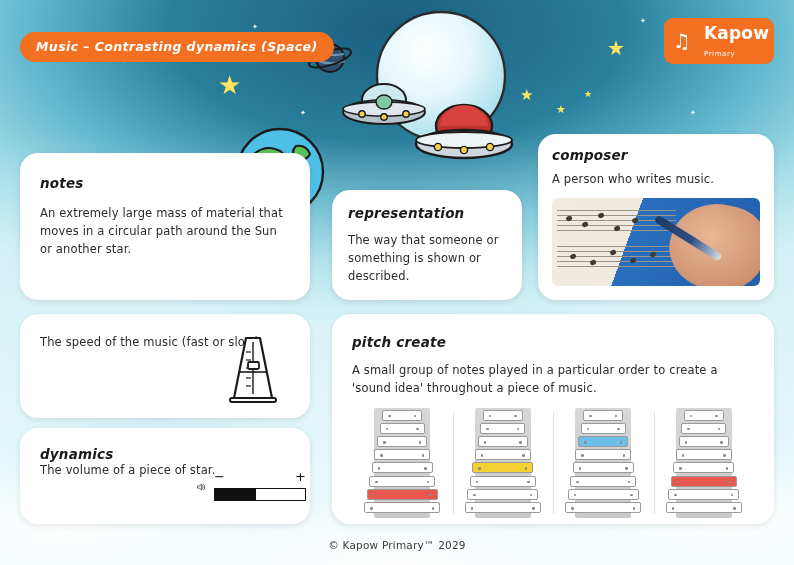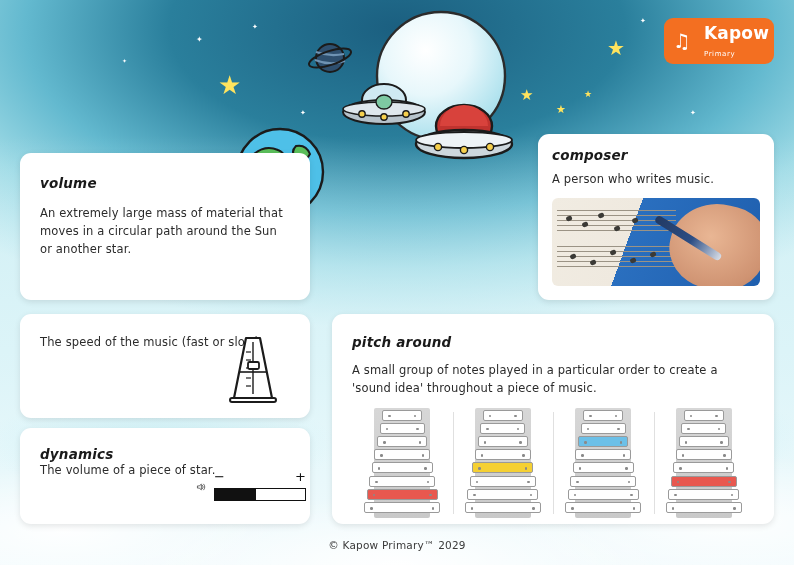--- a/index.html
+++ b/index.html
@@ -236,6 +236,7 @@
     <path d="M62 20 q10 -2 14 8 q-4 8 -14 4 q-6 -6 0 -12z" fill="#5bbf5b" stroke="#1b1b1b" stroke-width="2"></path>
   </svg>
 
+  <div id="title-pill">Music – Contrasting dynamics (Space)</div>
 
   <div id="logo">
     <span class="notes">♫</span>

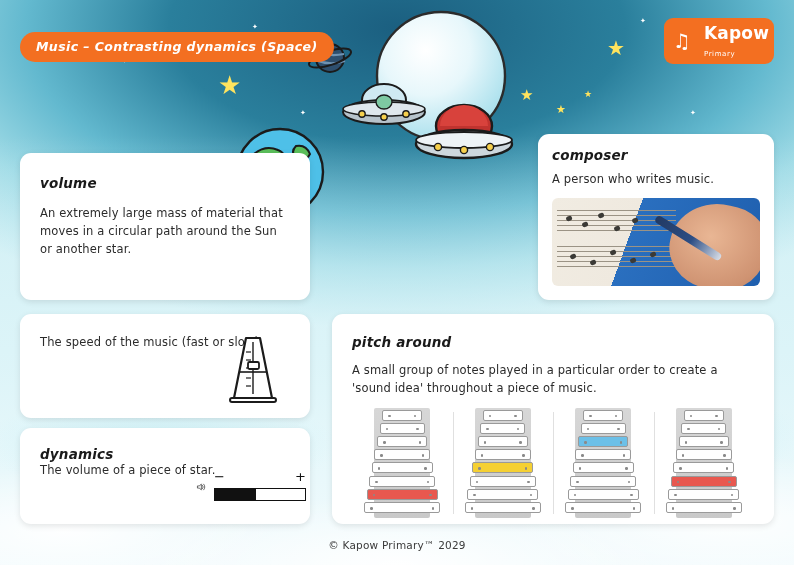--- a/index.html
+++ b/index.html
@@ -64,7 +64,7 @@
   .card {
     position: absolute;
     background: #fff;
-    border-radius: 11px;
+    border-radius: 18px;
     box-shadow: 0 2px 6px rgba(0,0,0,.10);
     z-index: 10;
   }

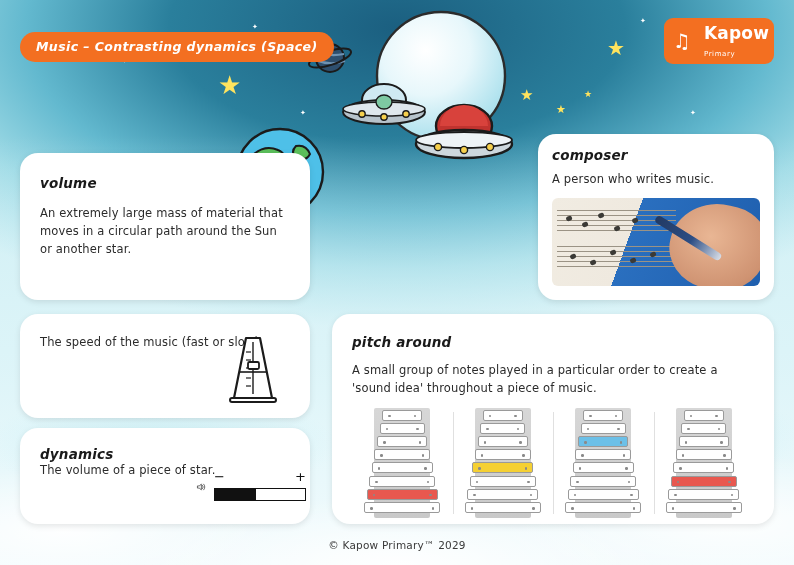--- a/index.html
+++ b/index.html
@@ -248,7 +248,7 @@
   </div>
 
   <div class="card" id="card-planet">
-    <div class="term">volume</div>
+    <div class="term">notes</div>
     <div class="defn">An extremely large mass of material that moves in a circular path around the Sun or another star.</div>
   </div>
 

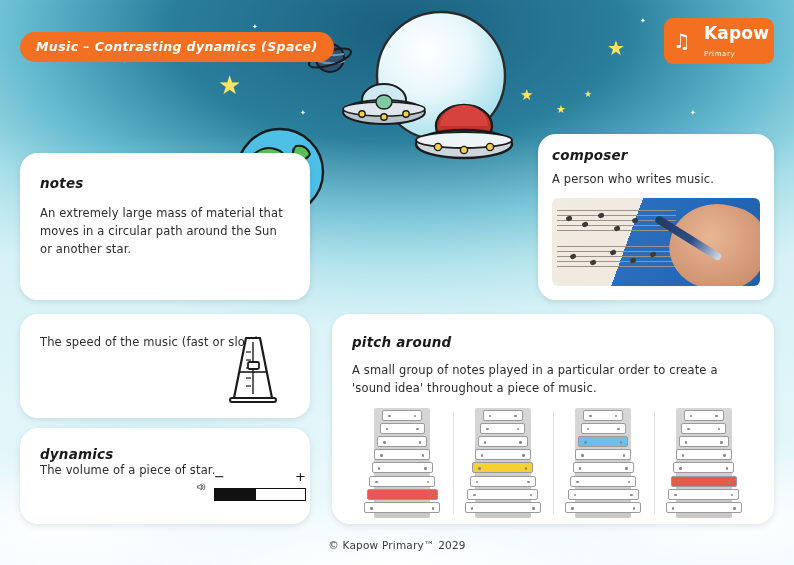--- a/index.html
+++ b/index.html
@@ -252,6 +252,10 @@
     <div class="defn">An extremely large mass of material that moves in a circular path around the Sun or another star.</div>
   </div>
 
+  <div class="card" id="card-representation">
+    <div class="term">representation</div>
+    <div class="defn">The way that someone or something is shown or described.</div>
+  </div>
 
   <div class="card" id="card-composer">
     <div class="term">composer</div>

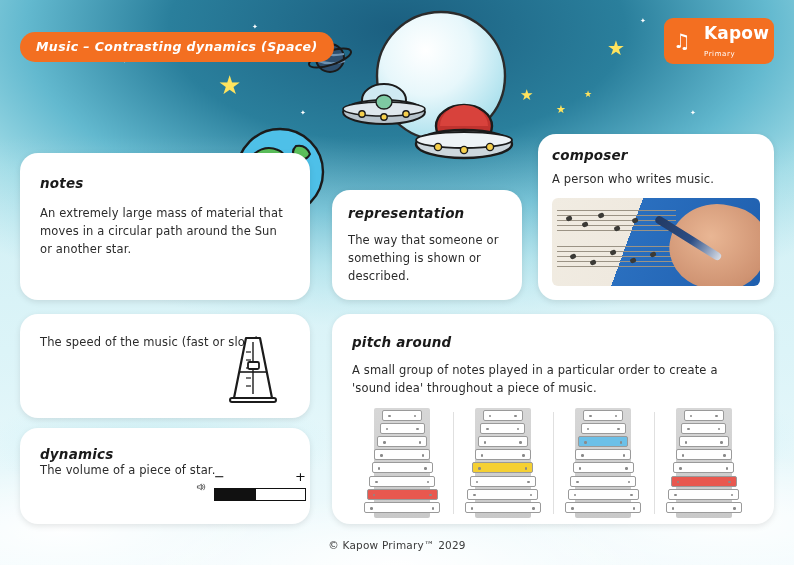--- a/index.html
+++ b/index.html
@@ -330,7 +330,7 @@
   </div>
 
   <div class="card" id="card-pitch">
-    <div class="term">pitch around</div>
+    <div class="term">pitch create</div>
     <div class="defn">A small group of notes played in a particular order to create a 'sound idea' throughout a piece of music.</div>
     <div class="xylo-row" id="xylo-row">
         <div class="xylo-cell">

